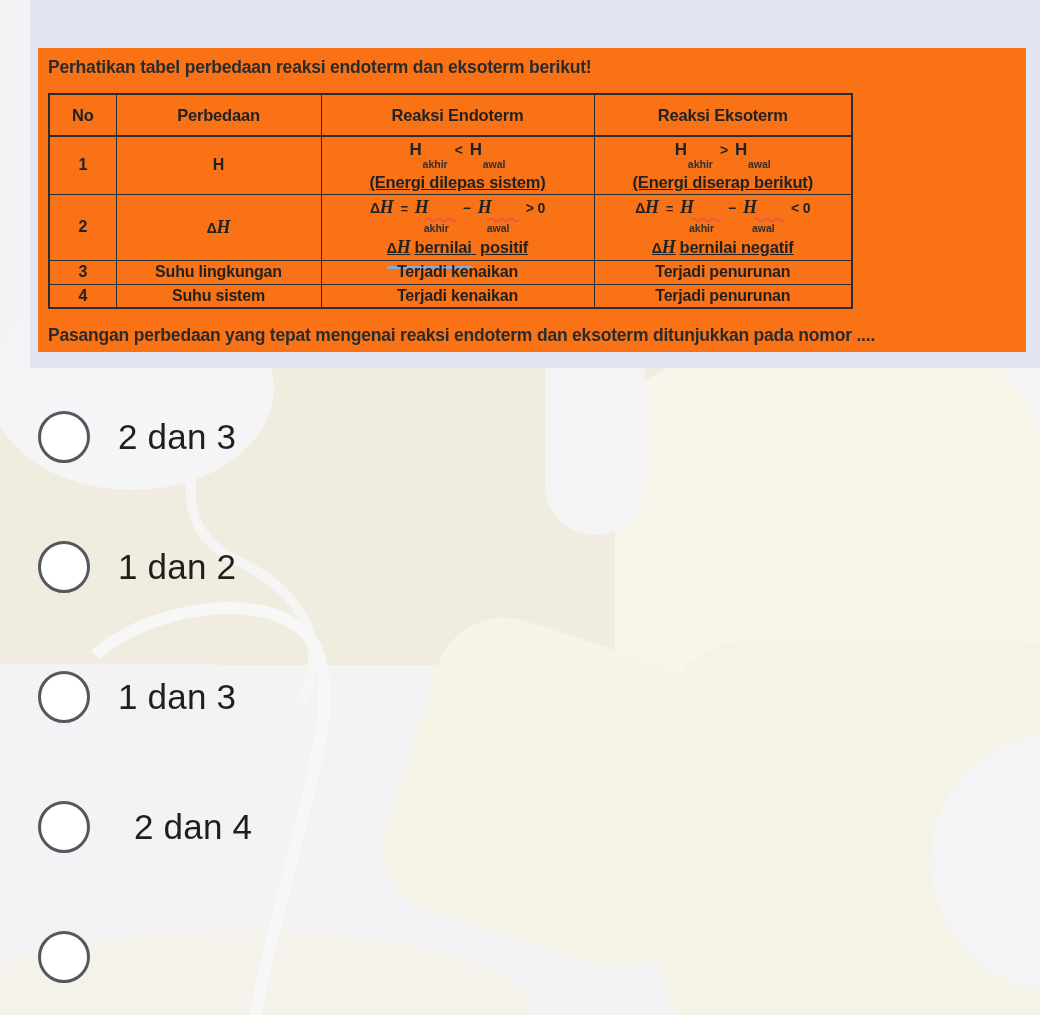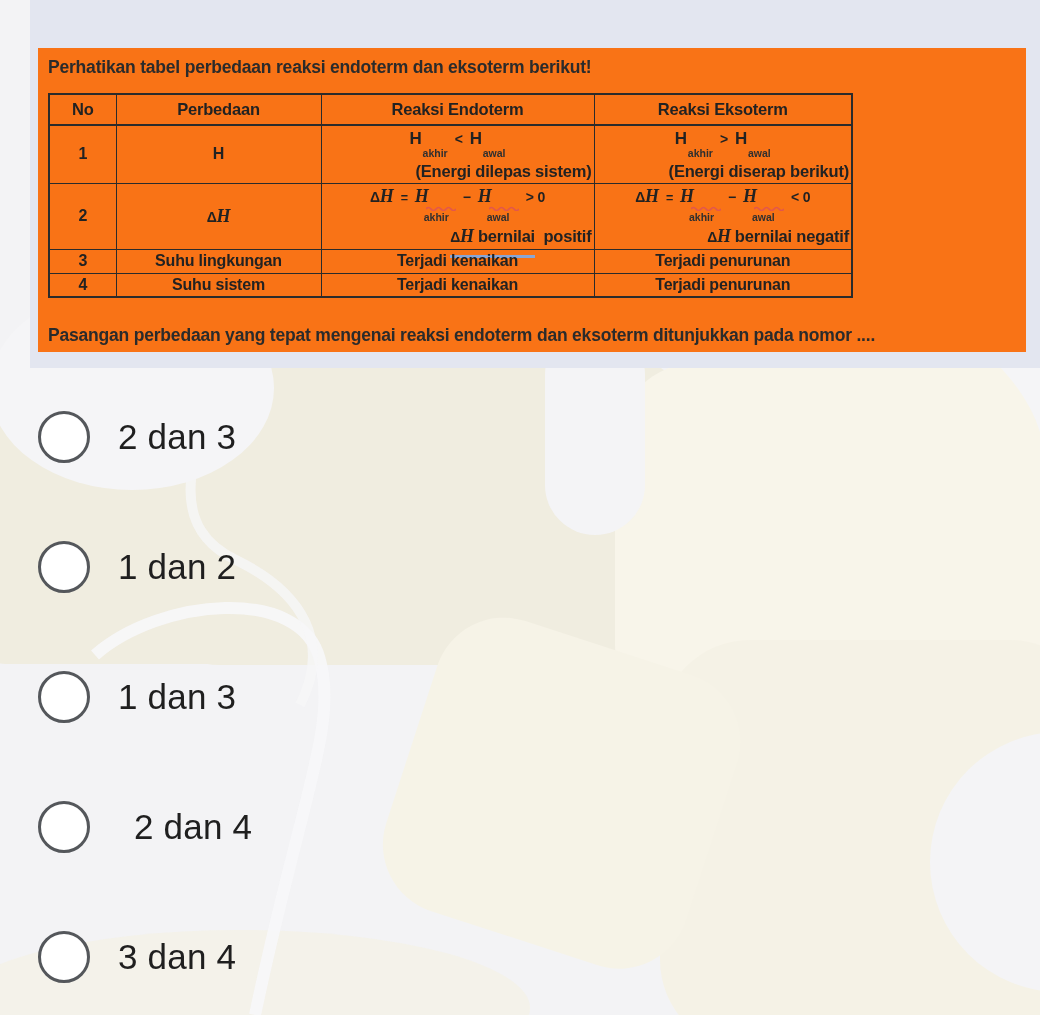--- a/index.html
+++ b/index.html
@@ -31,7 +31,7 @@
   table.cmp{border:2px solid #2b2b2b;}
   table.cmp th{font-size:16.5px;font-weight:700;border-bottom-width:2px;}
   table.cmp td{font-size:16px;font-weight:600;}
-  tr.tr-head{height:31px;}
+  tr.tr-head{height:42px;}
   tr.tr-1{height:58px;}
   tr.tr-2{height:66px;}
   tr.tr-3{height:24px;}

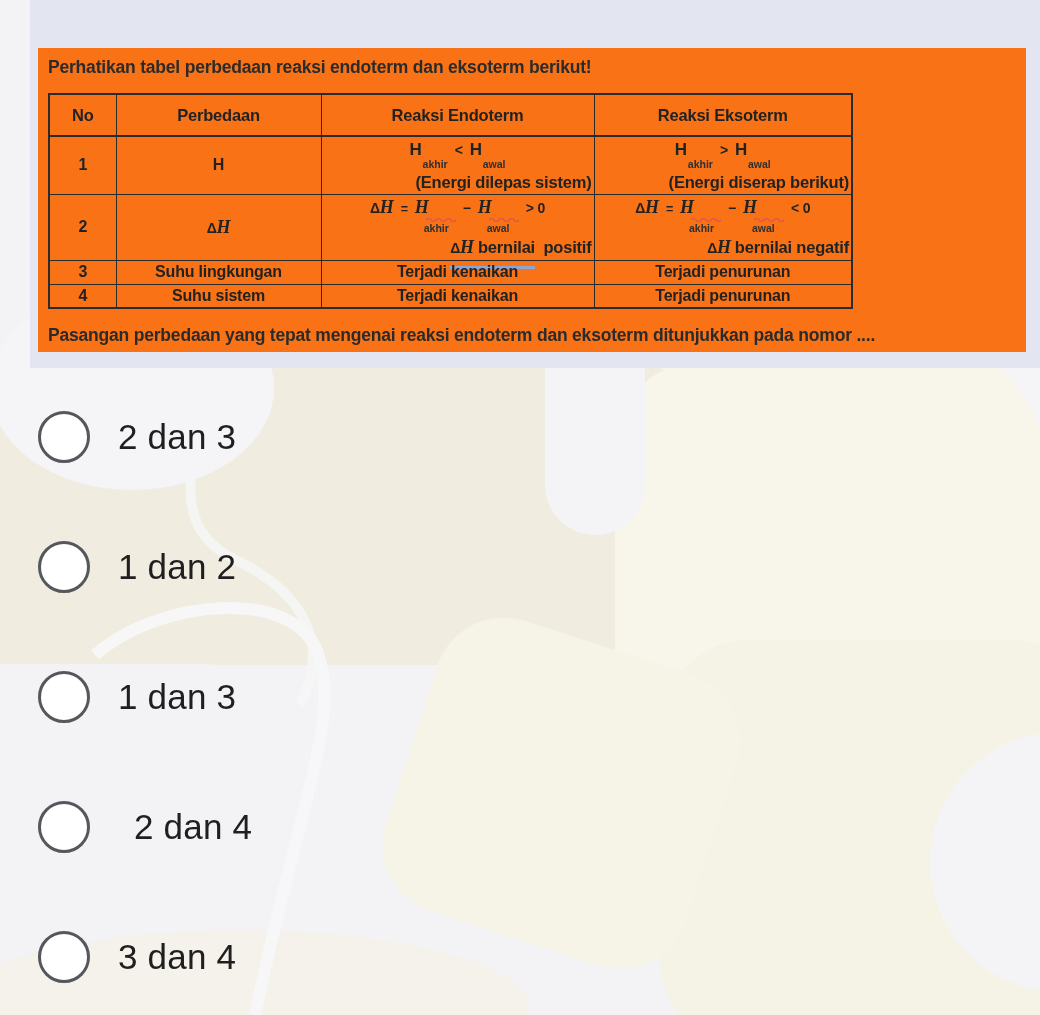--- a/index.html
+++ b/index.html
@@ -47,7 +47,7 @@
   .wavy{margin-left:11px;margin-top:1px;display:block;}
   .op{font-size:14px;font-weight:700;}
   .op-eq{font-size:12.5px;font-weight:700;}
-  .fnote{margin-top:4px;font-size:16.5px;font-weight:600;text-align:right;line-height:1.15;}
+  .fnote{margin-top:4px;font-size:16.5px;font-weight:600;text-align:center;line-height:1.15;text-decoration:underline;}
   .blue-ul{border-bottom:3px solid #8aa6d6;padding-bottom:10px;}
   .sp{display:inline-block;width:4px;}
 

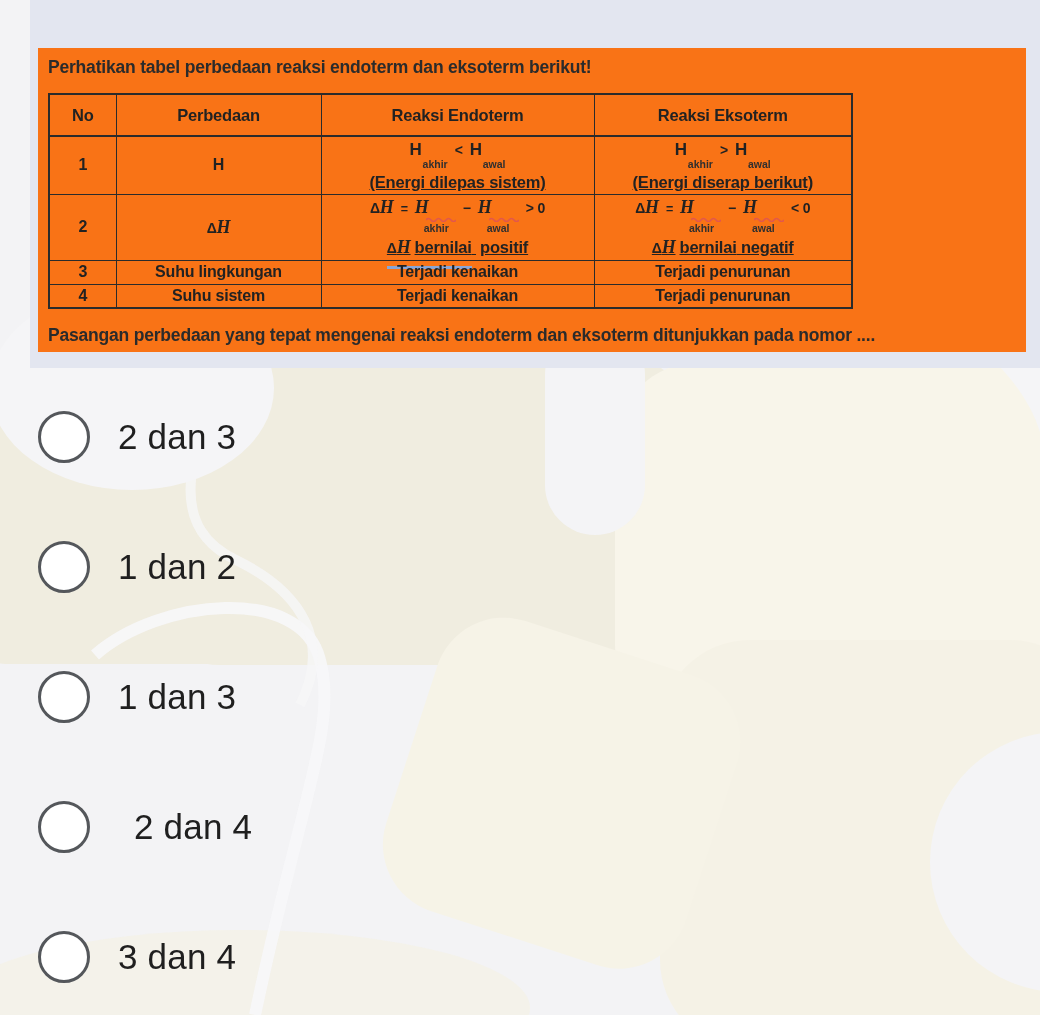--- a/index.html
+++ b/index.html
@@ -225,7 +225,6 @@
 </div>
 <div class="option opt-4">
   <span class="radio"></span>
-  <span class="opt-label">3 dan 4</span>
 </div>
 
 </body></html>

